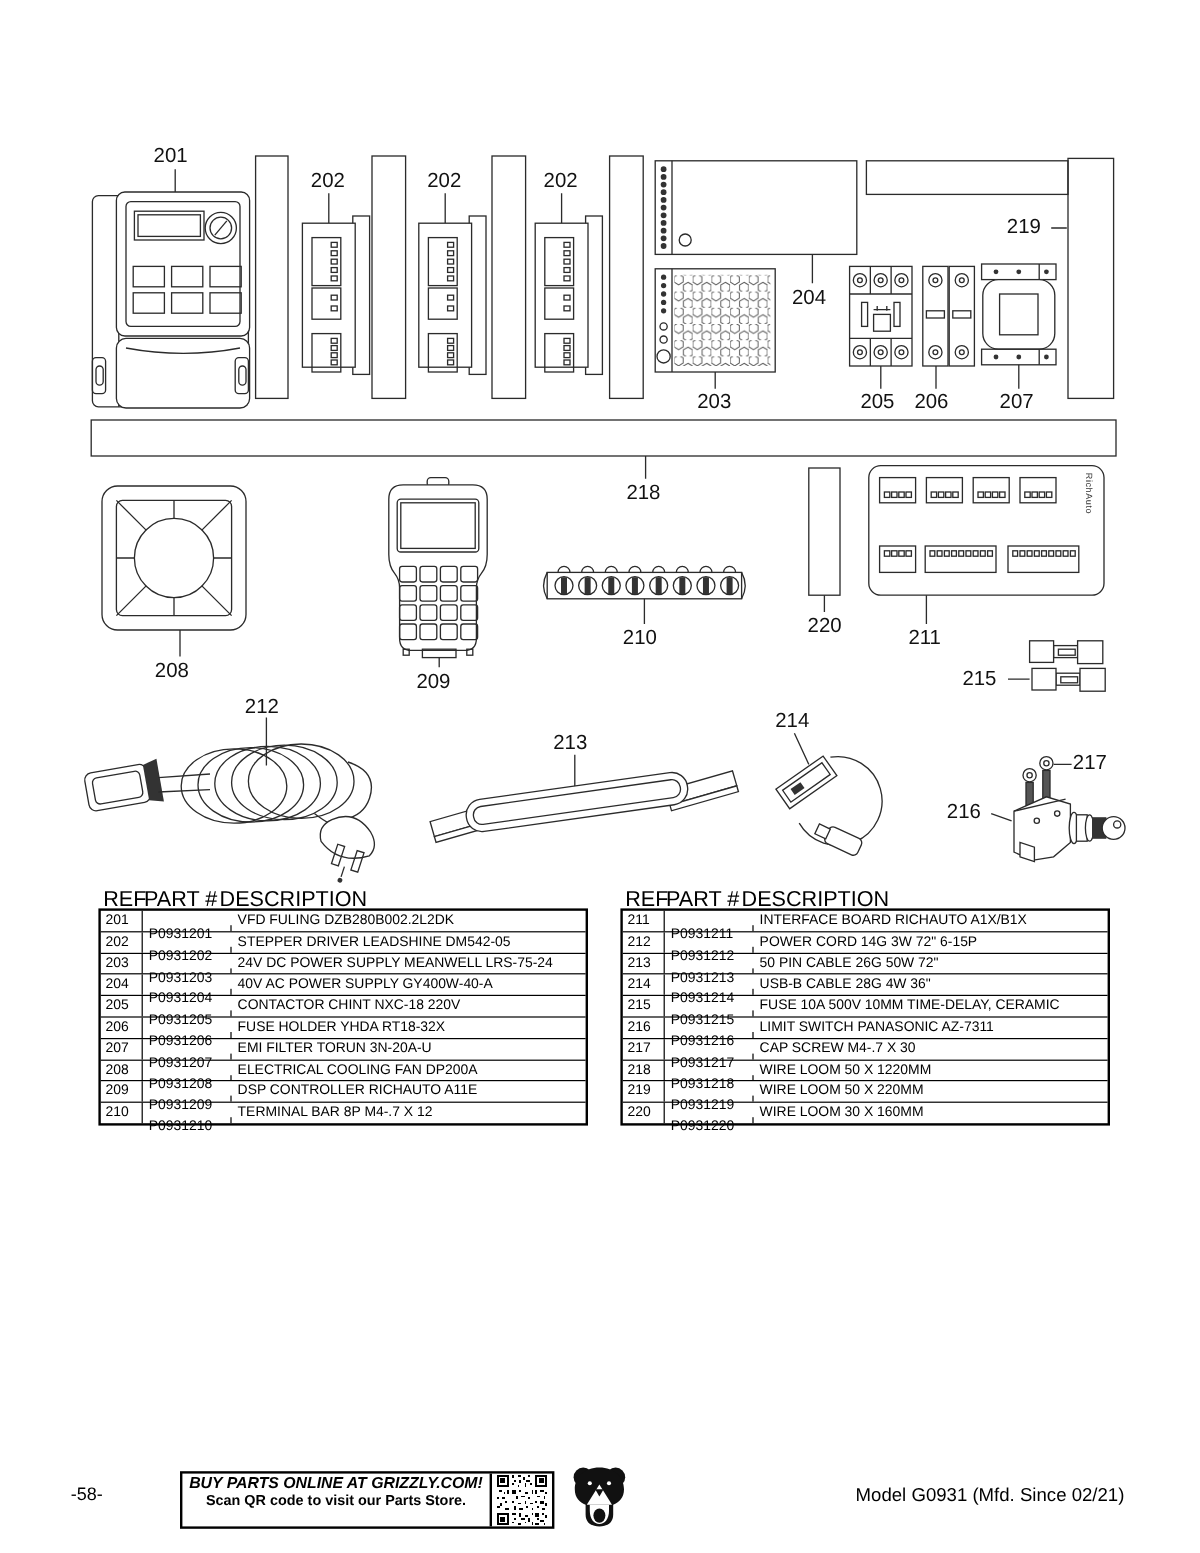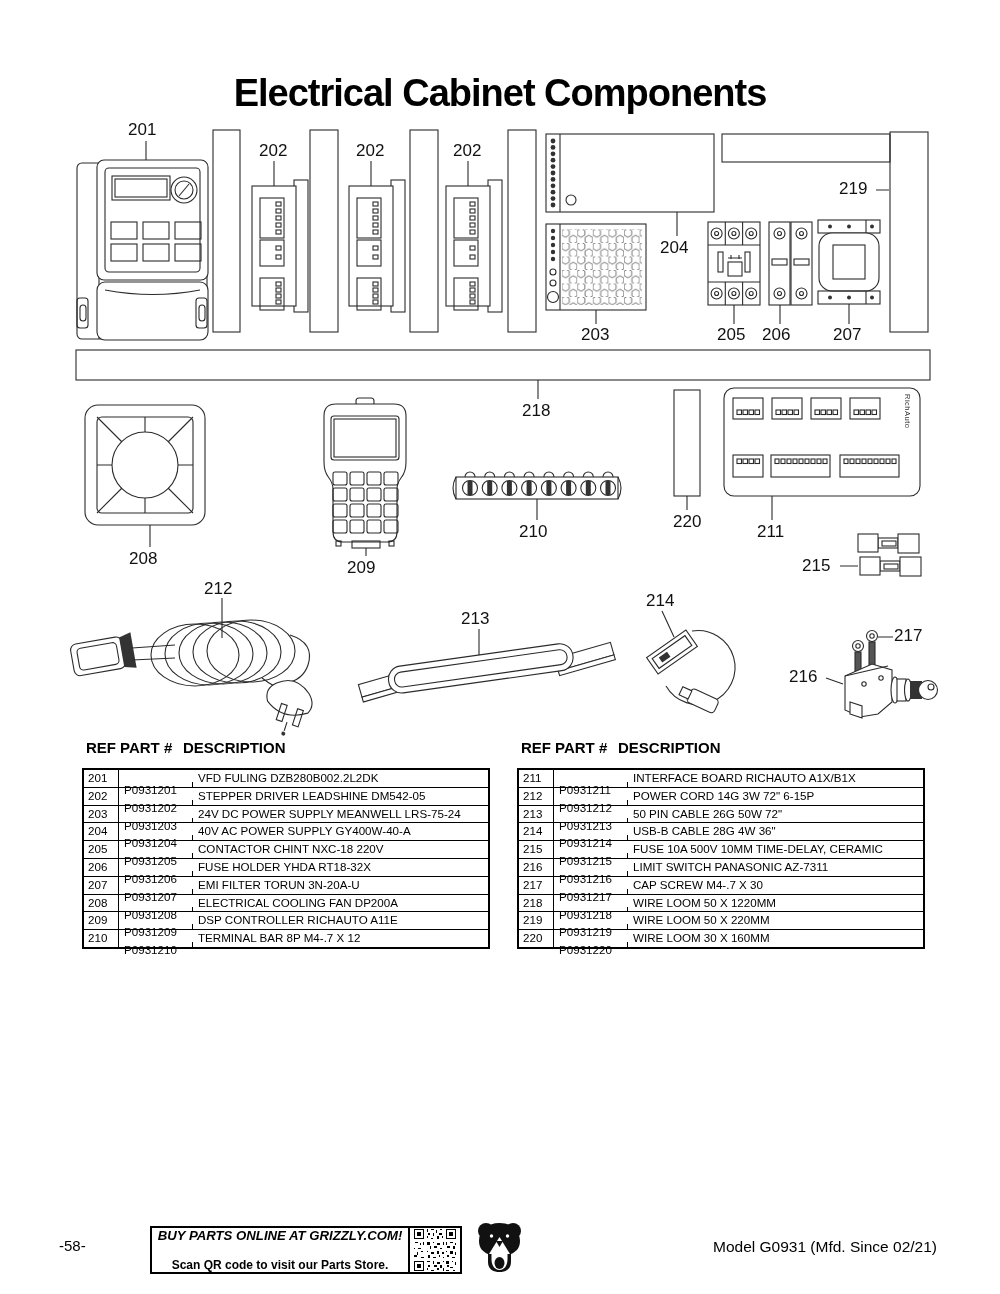--- a/index.html
+++ b/index.html
@@ -446,7 +446,6 @@
     </g>
   </svg>
 
-  <div class="title">Electrical Cabinet Components</div>
 
   <div class="callout" style="left:128px;top:120px">201</div>
   <div class="callout" style="left:259px;top:141px">202</div>

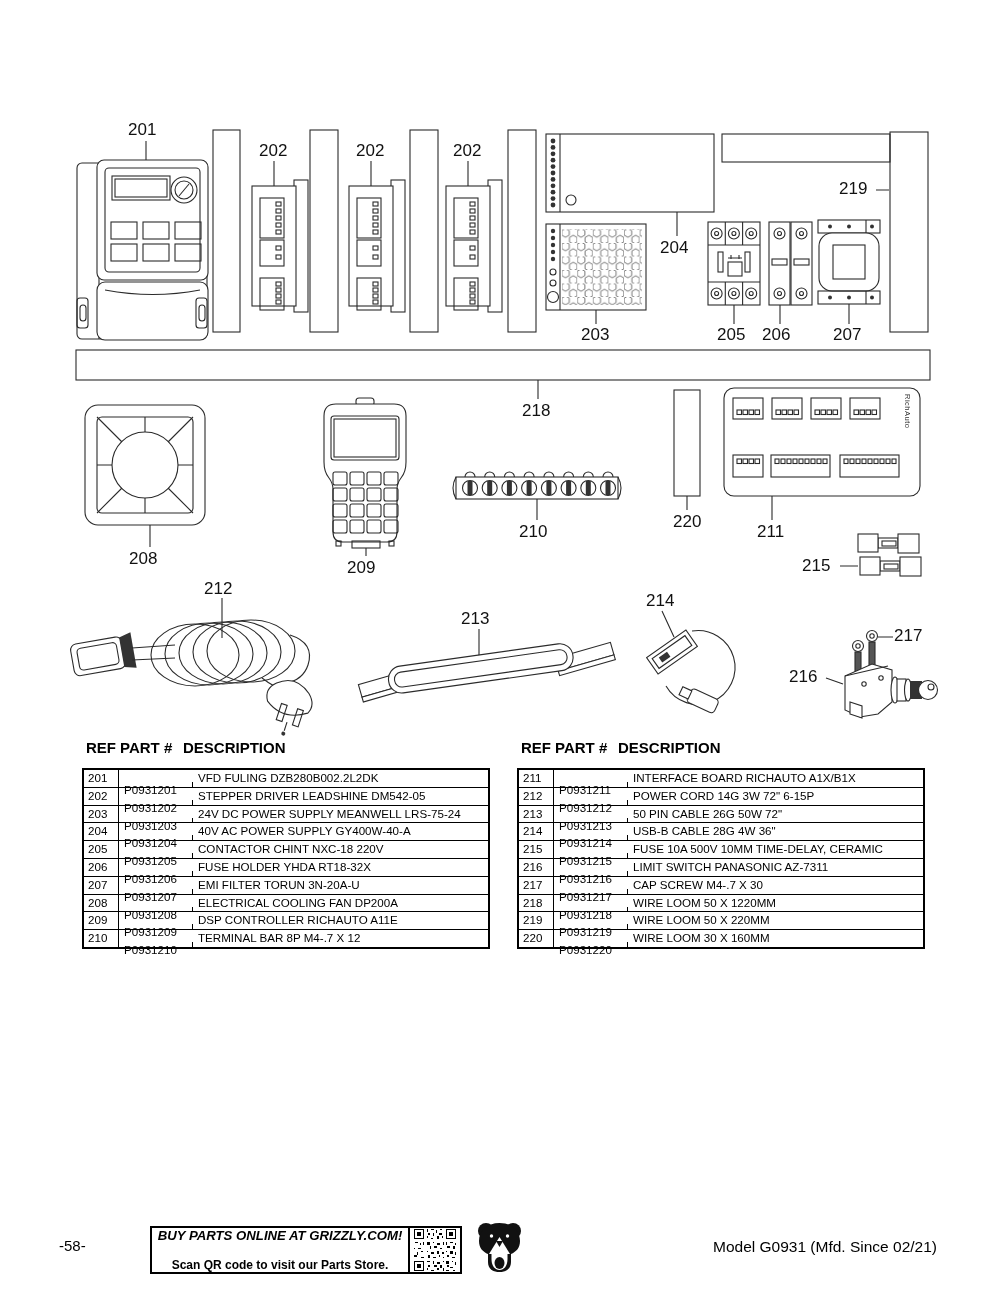--- a/index.html
+++ b/index.html
@@ -12,7 +12,7 @@
   .board-brand{position:absolute;left:903px;top:394px;font-size:7.5px;color:#333;
                writing-mode:vertical-rl;letter-spacing:.5px;}
   .parts-table{position:absolute;top:739px;width:408px;}
-  .pt-head{display:flex;font-weight:bold;font-size:15px;height:15px;margin-bottom:14px;}
+  .pt-head{display:flex;font-weight:normal;font-size:18px;height:15px;margin-bottom:3px;}
   .pt-head .h-ref{width:34px;padding-left:4px;}
   .pt-head .h-part{width:63px;}
   .pt-head .h-desc{flex:1;}

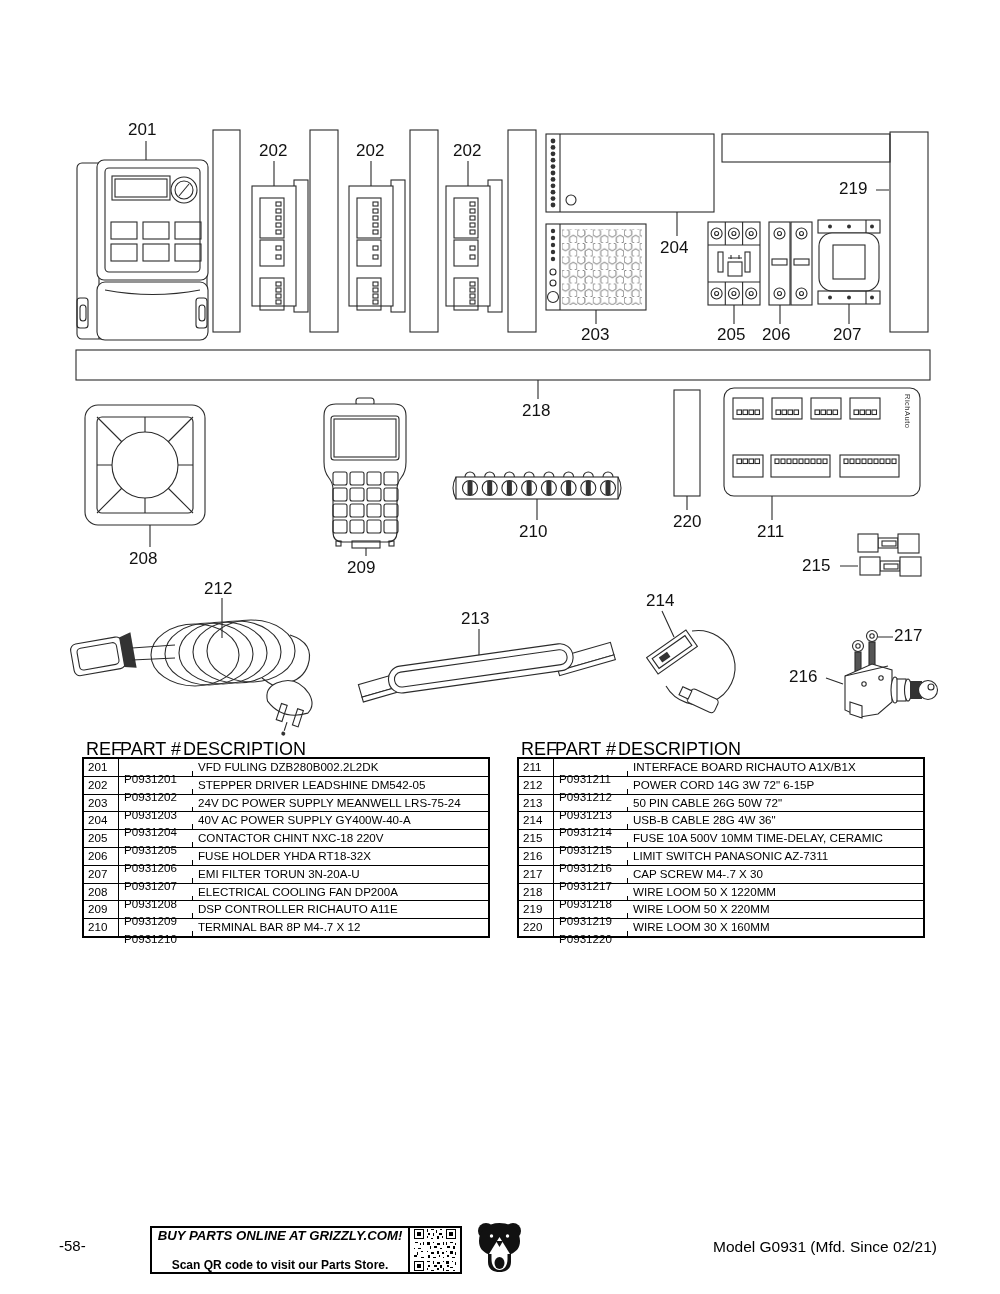--- a/index.html
+++ b/index.html
@@ -25,7 +25,7 @@
   .page-num{position:absolute;left:59px;top:1237px;font-size:15px;}
   .banner{position:absolute;left:150px;top:1226px;width:308px;height:44px;border:2px solid #000;
           display:flex;align-items:stretch;}
-  .banner-text{width:256px;display:flex;flex-direction:column;justify-content:space-between;
+  .banner-text{width:256px;display:flex;flex-direction:column;justify-content:flex-start;
                text-align:center;}
   .banner-line1{font-size:13.2px;font-weight:bold;font-style:italic;}
   .banner-line2{font-size:12px;font-weight:bold;}

